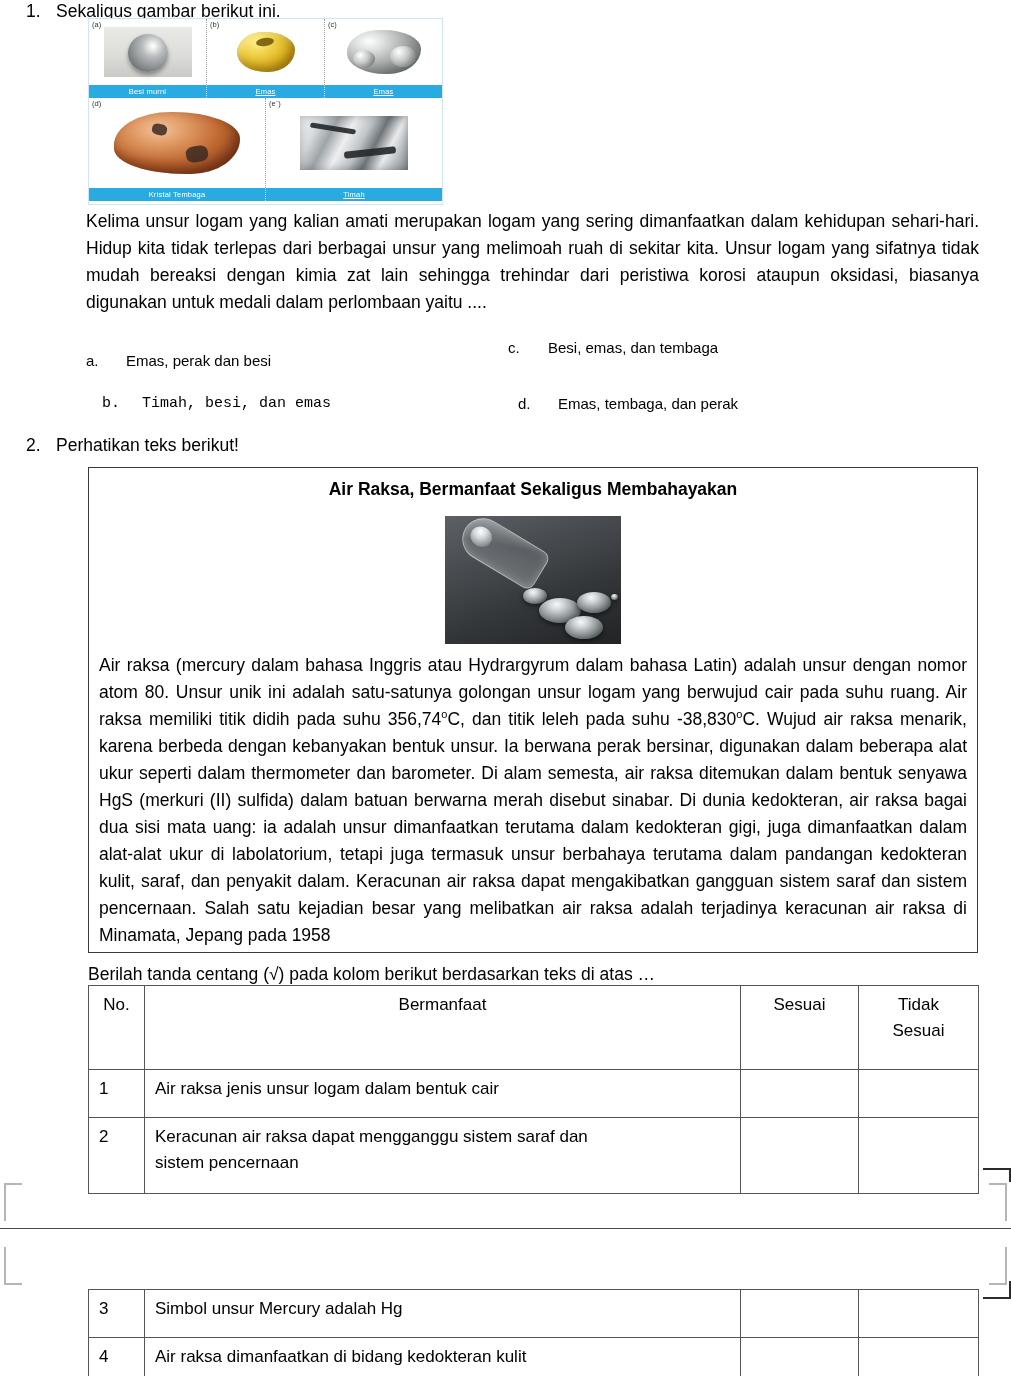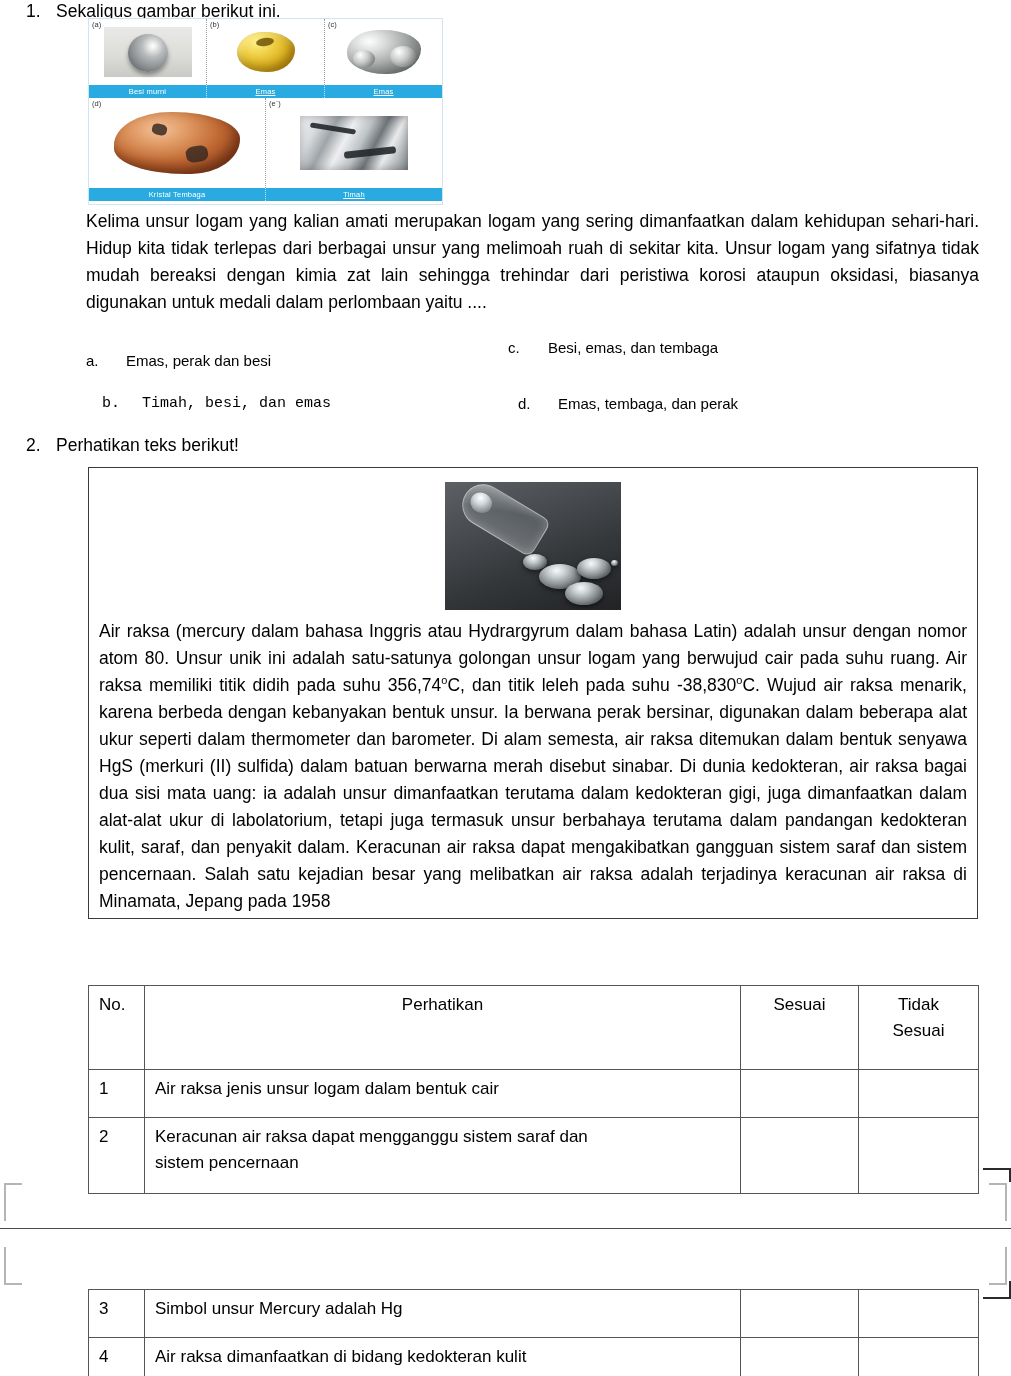--- a/index.html
+++ b/index.html
@@ -416,6 +416,7 @@
   </div>
 
   <div class="article">
+    <div class="article-title">Air Raksa, Bermanfaat Sekaligus Membahayakan</div>
     <div class="article-figure">
       <div class="merc-photo">
         <div class="merc-vial"></div>

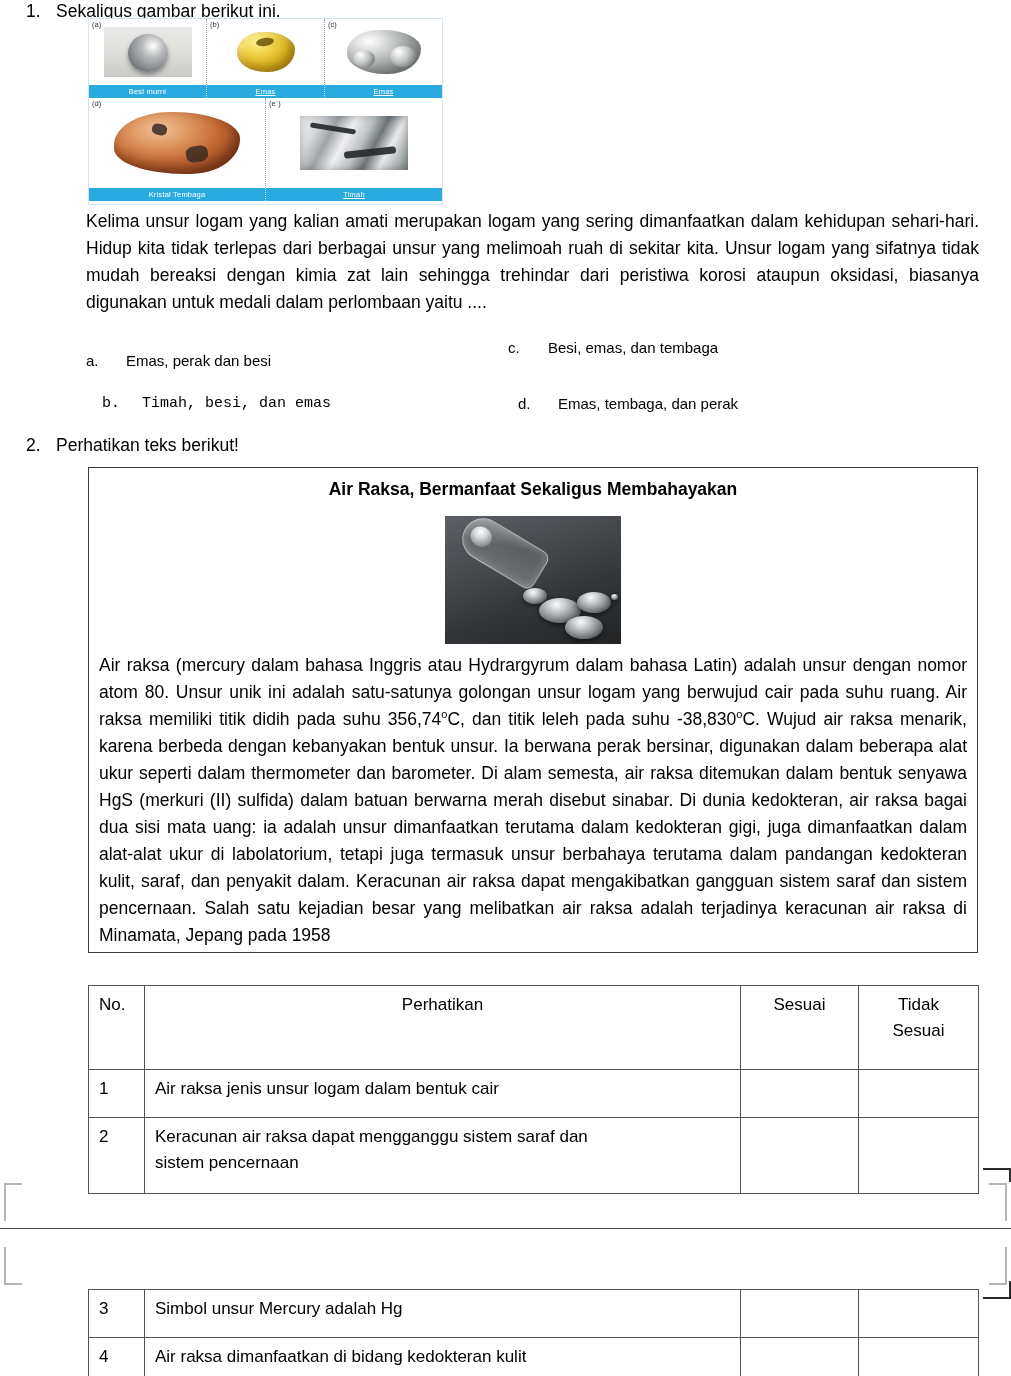--- a/index.html
+++ b/index.html
@@ -430,6 +430,7 @@
     <div class="article-body"><span>Air raksa (mercury dalam bahasa Inggris atau Hydrargyrum dalam bahasa Latin) adalah unsur dengan nomor atom 80. Unsur unik ini adalah satu-satunya golongan unsur logam yang berwujud cair pada suhu ruang. Air raksa memiliki titik didih pada suhu 356,74</span><sup>o</sup><span>C, dan titik leleh pada suhu -38,830</span><sup>o</sup><span>C. Wujud air raksa menarik, karena berbeda dengan kebanyakan bentuk unsur. Ia berwana perak bersinar, digunakan dalam beberapa alat ukur seperti dalam thermometer dan barometer. Di alam semesta, air raksa ditemukan dalam bentuk senyawa HgS (merkuri (II) sulfida) dalam batuan berwarna merah disebut sinabar. Di dunia kedokteran, air raksa bagai dua sisi mata uang: ia adalah unsur dimanfaatkan terutama dalam kedokteran gigi, juga dimanfaatkan dalam alat-alat ukur di labolatorium, tetapi juga termasuk unsur berbahaya terutama dalam pandangan kedokteran kulit, saraf, dan penyakit dalam. Keracunan air raksa dapat mengakibatkan gangguan sistem saraf dan sistem pencernaan. Salah satu kejadian besar yang melibatkan air raksa adalah terjadinya keracunan air raksa di Minamata, Jepang pada 1958</span></div>
   </div>
 
+  <div class="instruction">Berilah tanda centang (√) pada kolom berikut berdasarkan teks di atas …</div>
 
   <table class="ctable" style="left:88px; top:985px; width:890px;">
     <tbody>

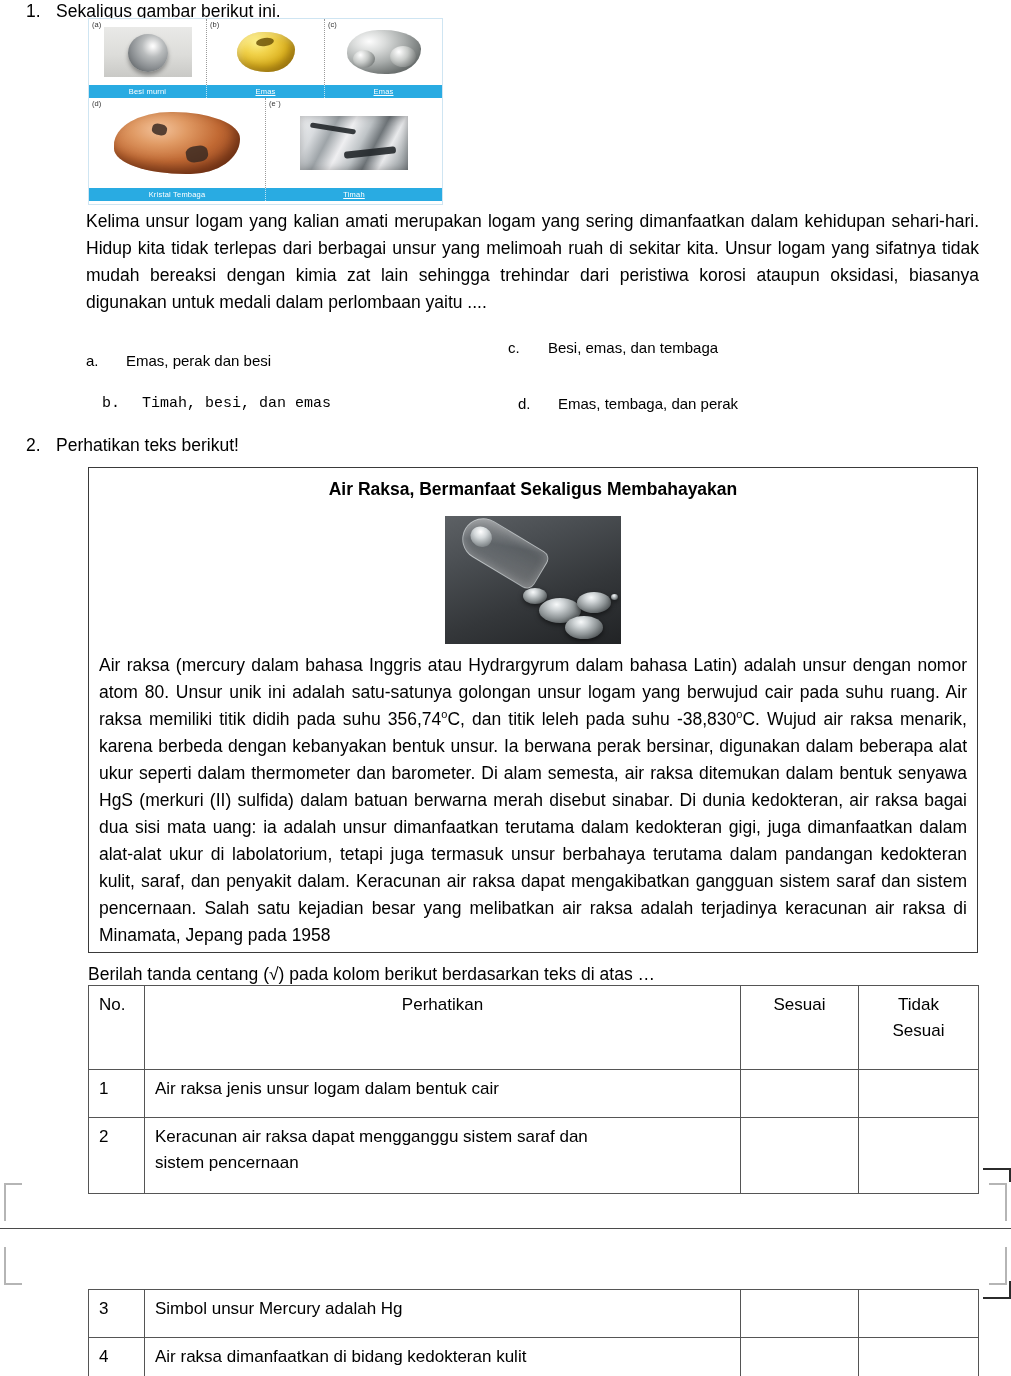--- a/index.html
+++ b/index.html
@@ -303,7 +303,7 @@
   .col-ya    { width: 118px; }
   .col-tidak { width: 120px; }
   .ctable .head td { text-align: center; height: 84px; }
-  .ctable .head .col-no { text-align: left; }
+  .ctable .head .col-no { text-align: center; }
   .ctable .head .col-stmt { text-align: center; }
   .row-1 td { height: 48px; }
   .row-2 td { height: 76px; }

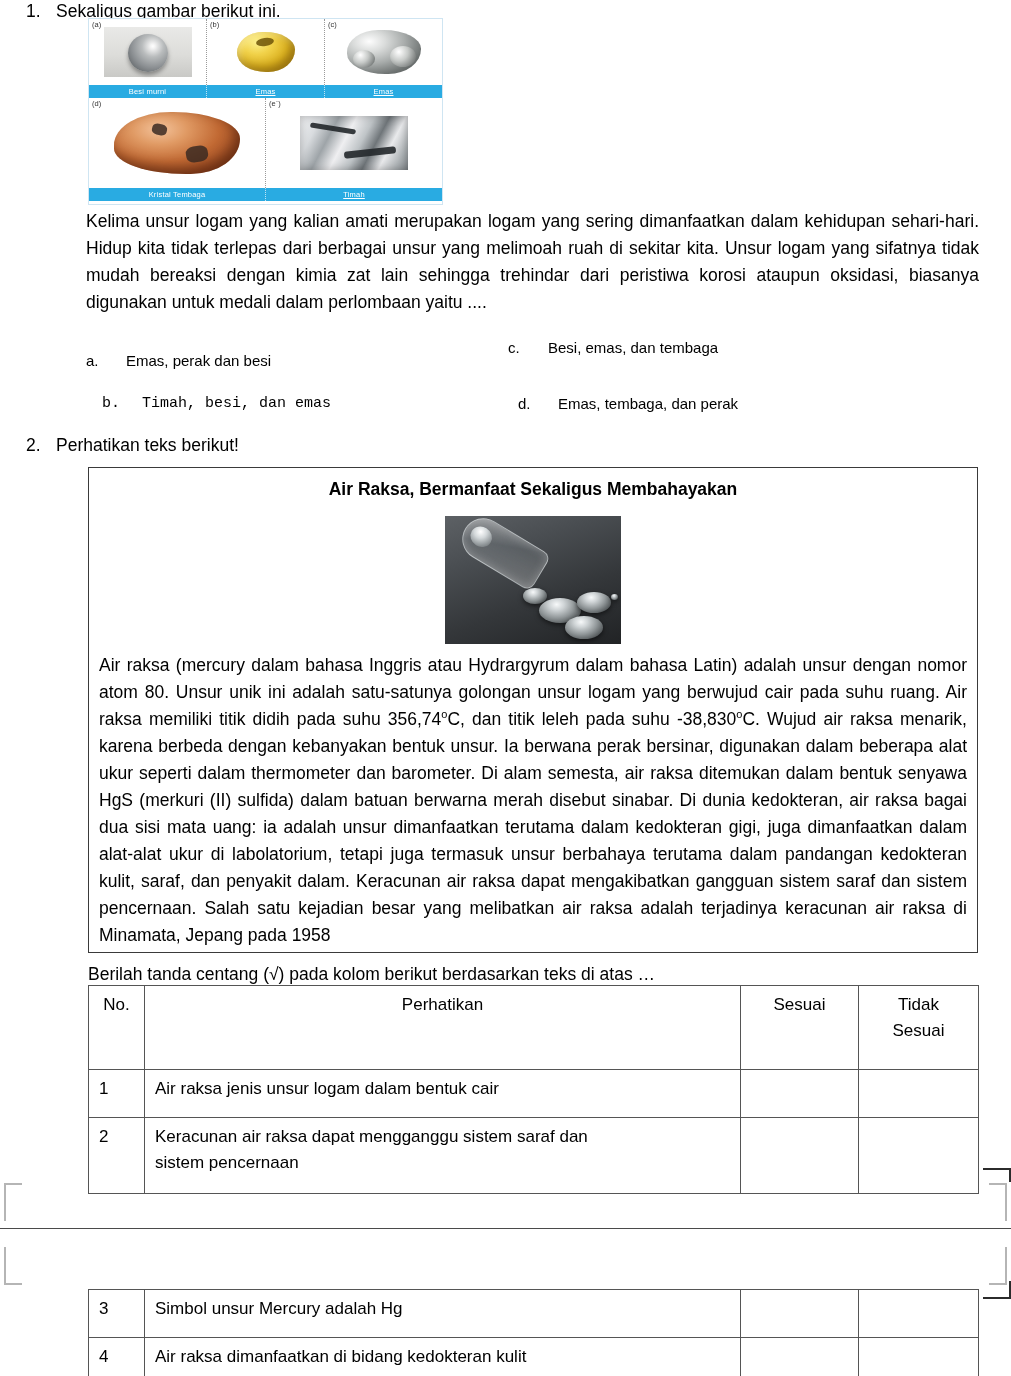--- a/index.html
+++ b/index.html
@@ -436,7 +436,7 @@
     <tbody>
         <tr class="head">
       <td class="col-no">No.</td>
-      <td class="col-stmt">Perhatikan</td>
+      <td class="col-stmt">Bermanfaat</td>
       <td class="col-ya">Sesuai</td>
       <td class="col-tidak">
         <span>Tidak</span><br>

